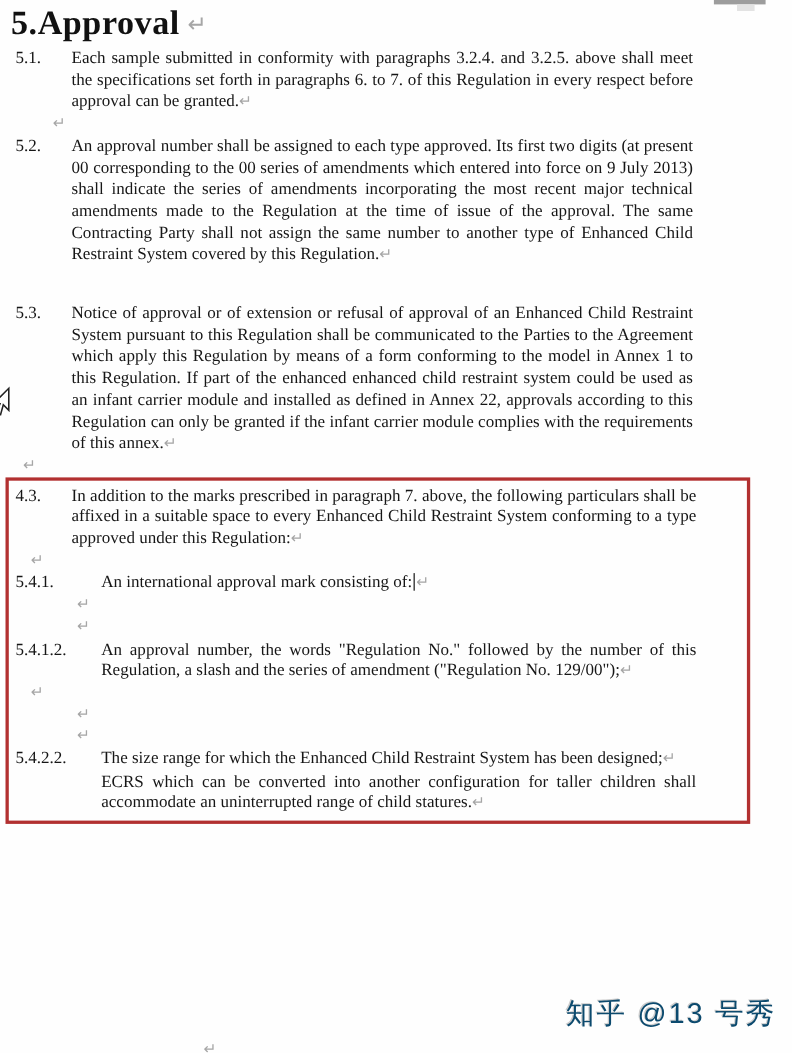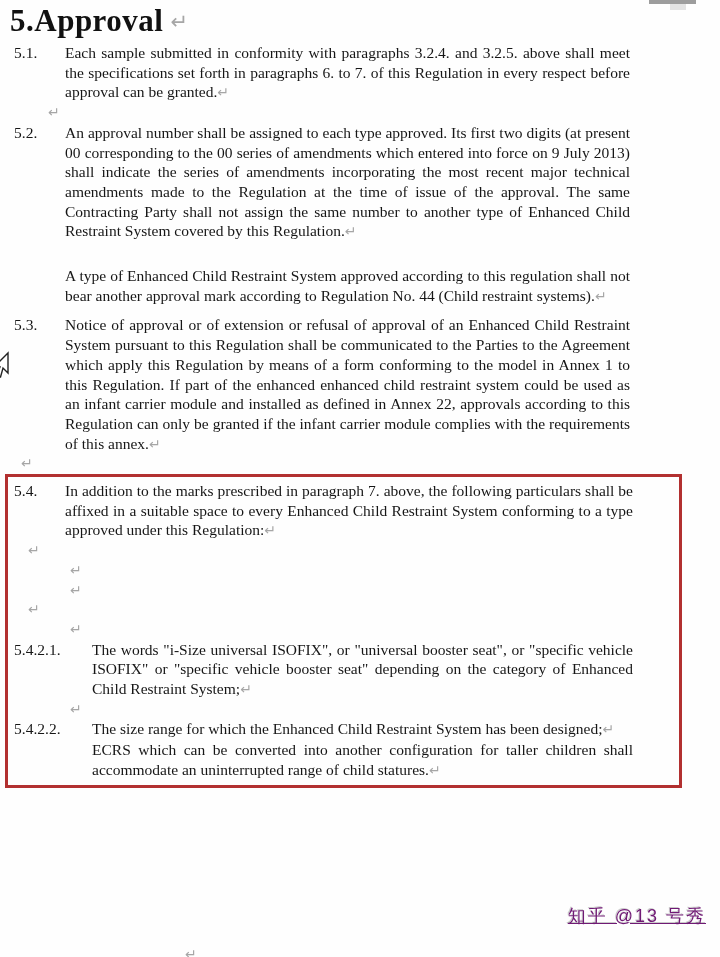--- a/index.html
+++ b/index.html
@@ -57,7 +57,6 @@
       <div class="blank"><span class="pilcrow" style="margin-left: 48px;">↵</span></div>
       <div class="item out lvl1"><span class="num">5.2.</span><span>An approval number shall be assigned to each type approved. Its first two digits (at present 00 corresponding to the 00 series of amendments which entered into force on 9 July 2013) shall indicate the series of amendments incorporating the most recent major technical amendments made to the Regulation at the time of issue of the approval. The same Contracting Party shall not assign the same number to another type of Enhanced Child Restraint System covered by this Regulation.</span><span class="pilcrow">↵</span></div>
       <div class="blank" style="height: 24px;"></div>
-      <div class="item out lvl1"><span class="num"></span><span>A type of Enhanced Child Restraint System approved according to this regulation shall not bear another approval mark according to Regulation No. 44 (Child restraint systems).</span><span class="pilcrow">↵</span></div>
       <div class="blank" style="height: 9px;"></div>
       <div class="item out lvl1"><span class="num">5.3.</span><span>Notice of approval or of extension or refusal of approval of an Enhanced Child Restraint System pursuant to this Regulation shall be communicated to the Parties to the Agreement which apply this Regulation by means of a form conforming to the model in Annex 1 to this Regulation. If part of the enhanced enhanced child restraint system could be used as an infant carrier module and installed as defined in Annex 22, approvals according to this Regulation can only be granted if the infant carrier module complies with the requirements of this annex.</span><span class="pilcrow">↵</span></div>
       <div class="blank"><span class="pilcrow" style="margin-left: 21px;">↵</span></div>

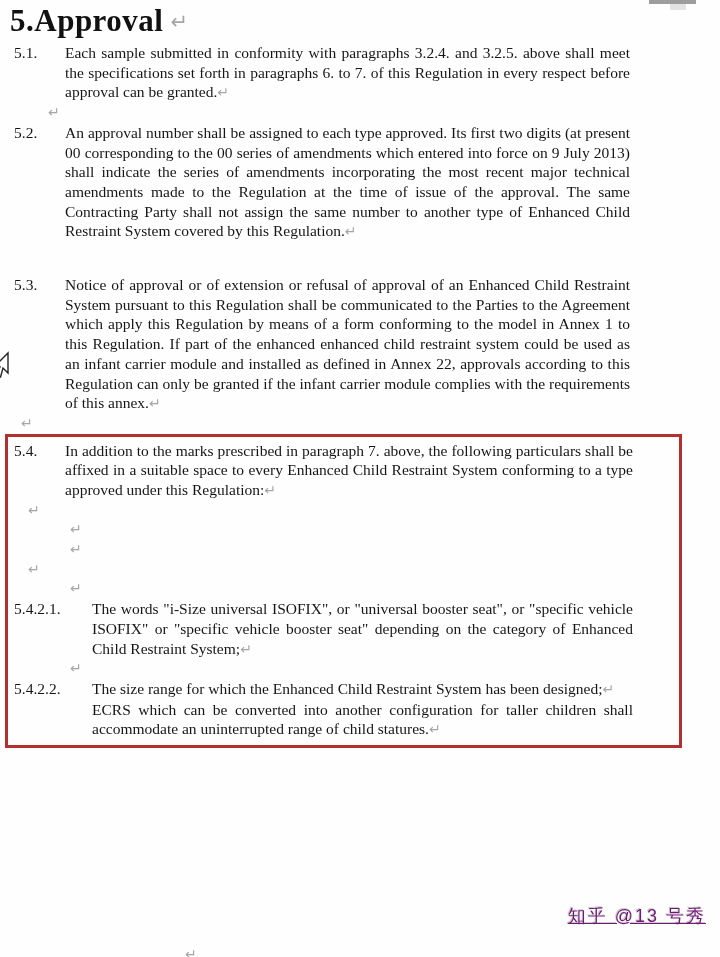--- a/index.html
+++ b/index.html
@@ -63,7 +63,7 @@
     </div>
 
   <div id="highlight-box">
-      <div class="item in lvl1"><span class="num">5.4.</span><span>In addition to the marks prescribed in paragraph 7. above, the following particulars shall be affixed in a suitable space to every Enhanced Child Restraint System conforming to a type approved under this Regulation:</span><span class="pilcrow">↵</span></div>
+      <div class="item in lvl1"><span class="num">4.3.</span><span>In addition to the marks prescribed in paragraph 7. above, the following particulars shall be affixed in a suitable space to every Enhanced Child Restraint System conforming to a type approved under this Regulation:</span><span class="pilcrow">↵</span></div>
       <div class="blank"><span class="pilcrow" style="margin-left: 20px;">↵</span></div>
       <div class="blank"><span class="pilcrow" style="margin-left: 62px;">↵</span></div>
       <div class="blank"><span class="pilcrow" style="margin-left: 62px;">↵</span></div>

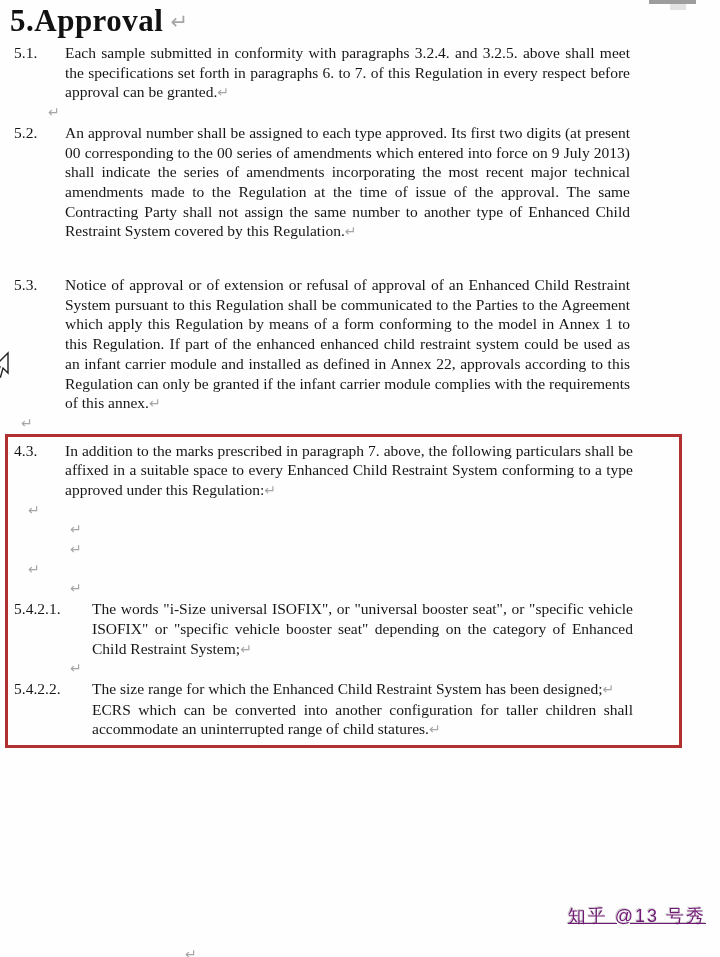--- a/index.html
+++ b/index.html
@@ -65,6 +65,7 @@
   <div id="highlight-box">
       <div class="item in lvl1"><span class="num">4.3.</span><span>In addition to the marks prescribed in paragraph 7. above, the following particulars shall be affixed in a suitable space to every Enhanced Child Restraint System conforming to a type approved under this Regulation:</span><span class="pilcrow">↵</span></div>
       <div class="blank"><span class="pilcrow" style="margin-left: 20px;">↵</span></div>
+      <div class="item in lvl2"><span class="num">5.4.1.</span><span>An international approval mark consisting of:</span><span class="caret"></span><span class="pilcrow">↵</span></div>
       <div class="blank"><span class="pilcrow" style="margin-left: 62px;">↵</span></div>
       <div class="blank"><span class="pilcrow" style="margin-left: 62px;">↵</span></div>
       <div class="blank"><span class="pilcrow" style="margin-left: 20px;">↵</span></div>

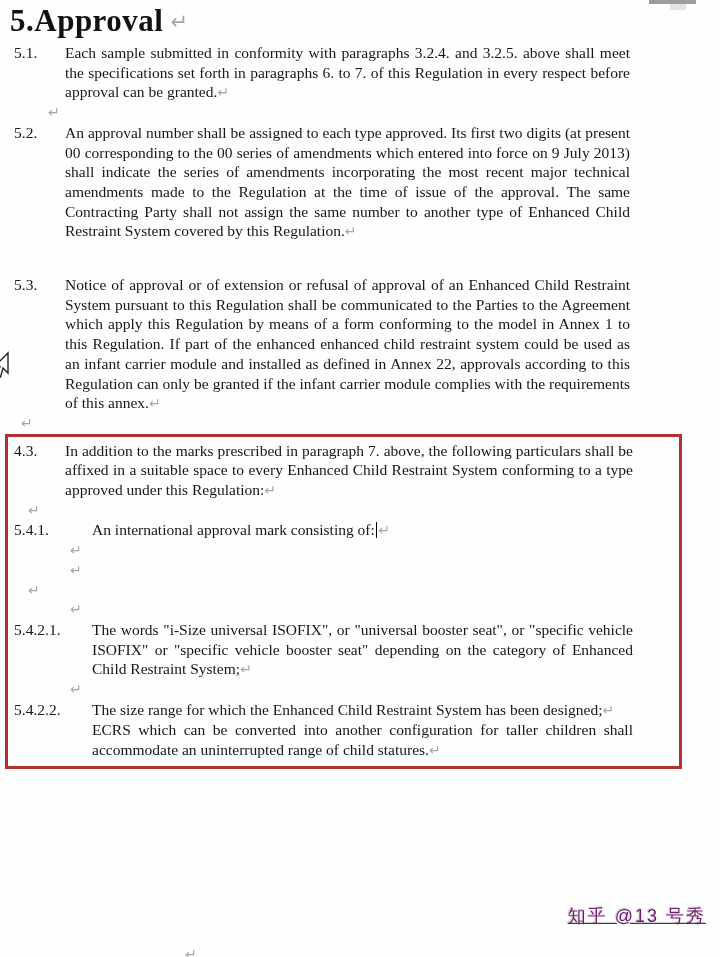--- a/index.html
+++ b/index.html
@@ -68,6 +68,7 @@
       <div class="item in lvl2"><span class="num">5.4.1.</span><span>An international approval mark consisting of:</span><span class="caret"></span><span class="pilcrow">↵</span></div>
       <div class="blank"><span class="pilcrow" style="margin-left: 62px;">↵</span></div>
       <div class="blank"><span class="pilcrow" style="margin-left: 62px;">↵</span></div>
+      <div class="item in lvl2"><span class="num">5.4.1.2.</span><span>An approval number, the words "Regulation No." followed by the number of this Regulation, a slash and the series of amendment ("Regulation No. 129/00");</span><span class="pilcrow">↵</span></div>
       <div class="blank"><span class="pilcrow" style="margin-left: 20px;">↵</span></div>
       <div class="blank"><span class="pilcrow" style="margin-left: 62px;">↵</span></div>
       <div class="item in lvl2"><span class="num">5.4.2.1.</span><span>The words "i-Size universal ISOFIX", or "universal booster seat", or "specific vehicle ISOFIX" or "specific vehicle booster seat" depending on the category of Enhanced Child Restraint System;</span><span class="pilcrow">↵</span></div>

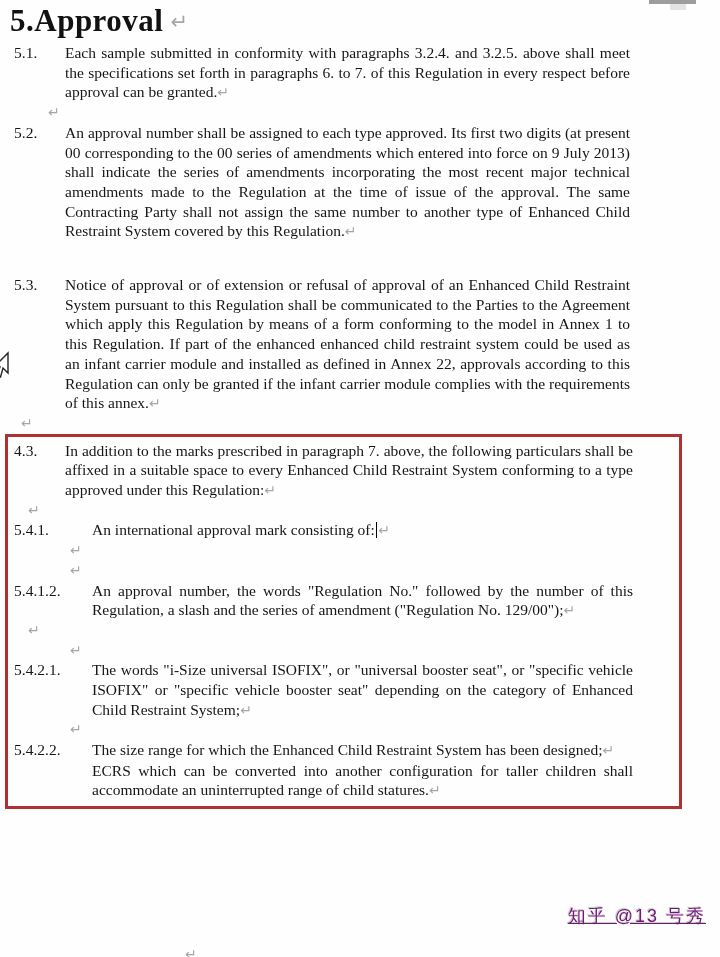--- a/index.html
+++ b/index.html
@@ -71,7 +71,6 @@
       <div class="item in lvl2"><span class="num">5.4.1.2.</span><span>An approval number, the words "Regulation No." followed by the number of this Regulation, a slash and the series of amendment ("Regulation No. 129/00");</span><span class="pilcrow">↵</span></div>
       <div class="blank"><span class="pilcrow" style="margin-left: 20px;">↵</span></div>
       <div class="blank"><span class="pilcrow" style="margin-left: 62px;">↵</span></div>
-      <div class="item in lvl2"><span class="num">5.4.2.1.</span><span>The words "i-Size universal ISOFIX", or "universal booster seat", or "specific vehicle ISOFIX" or "specific vehicle booster seat" depending on the category of Enhanced Child Restraint System;</span><span class="pilcrow">↵</span></div>
       <div class="blank"><span class="pilcrow" style="margin-left: 62px;">↵</span></div>
       <div class="item in lvl2"><span class="num">5.4.2.2.</span><span>The size range for which the Enhanced Child Restraint System has been designed;</span><span class="pilcrow">↵</span><br><span>ECRS which can be converted into another configuration for taller children shall accommodate an uninterrupted range of child statures.</span><span class="pilcrow">↵</span></div>
     </div>

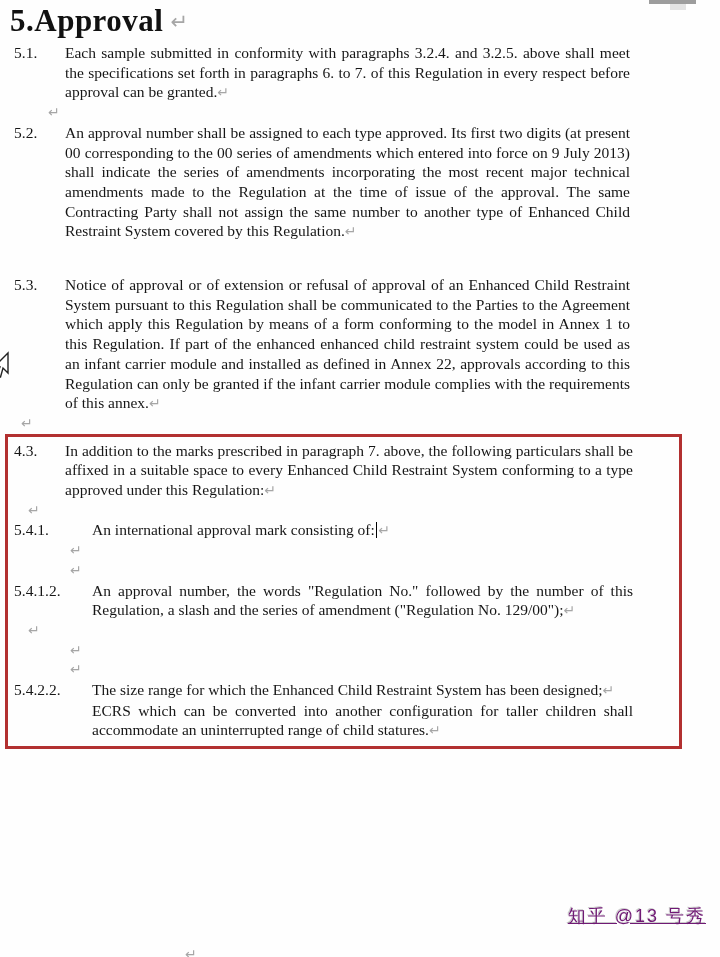--- a/index.html
+++ b/index.html
@@ -36,10 +36,9 @@
   #watermark{
     position:absolute;right:14px;top:904px;z-index:6;
     font-family:"Liberation Sans","DejaVu Sans",sans-serif;
-    font-size:18px;letter-spacing:2px;color:#701a75;
+    font-size:26px;letter-spacing:2px;color:#0c4a6e;
     text-shadow:1px 1px 0 rgba(255,255,255,.85), -1px -1px 0 rgba(110,110,110,.35);
     white-space:nowrap;
-    text-decoration:underline;
   }
   #after-box-pilcrow{position:absolute;left:185px;top:946px;}
   #cursor-icon{position:absolute;left:-6px;top:350px;z-index:4;}

